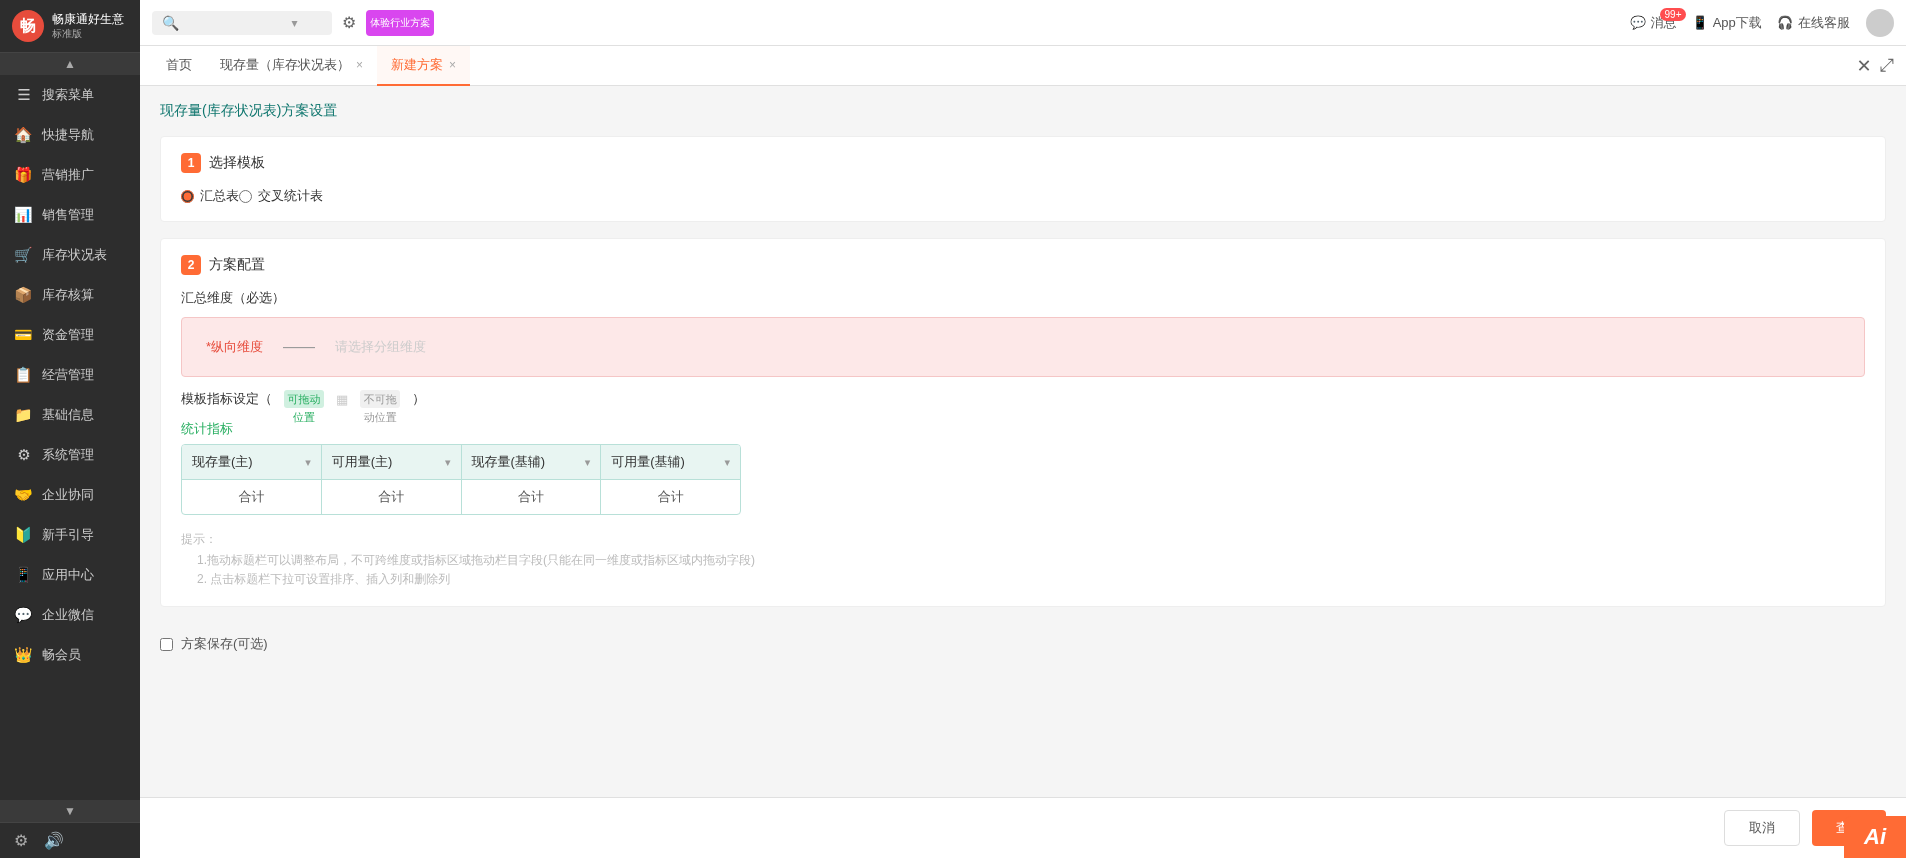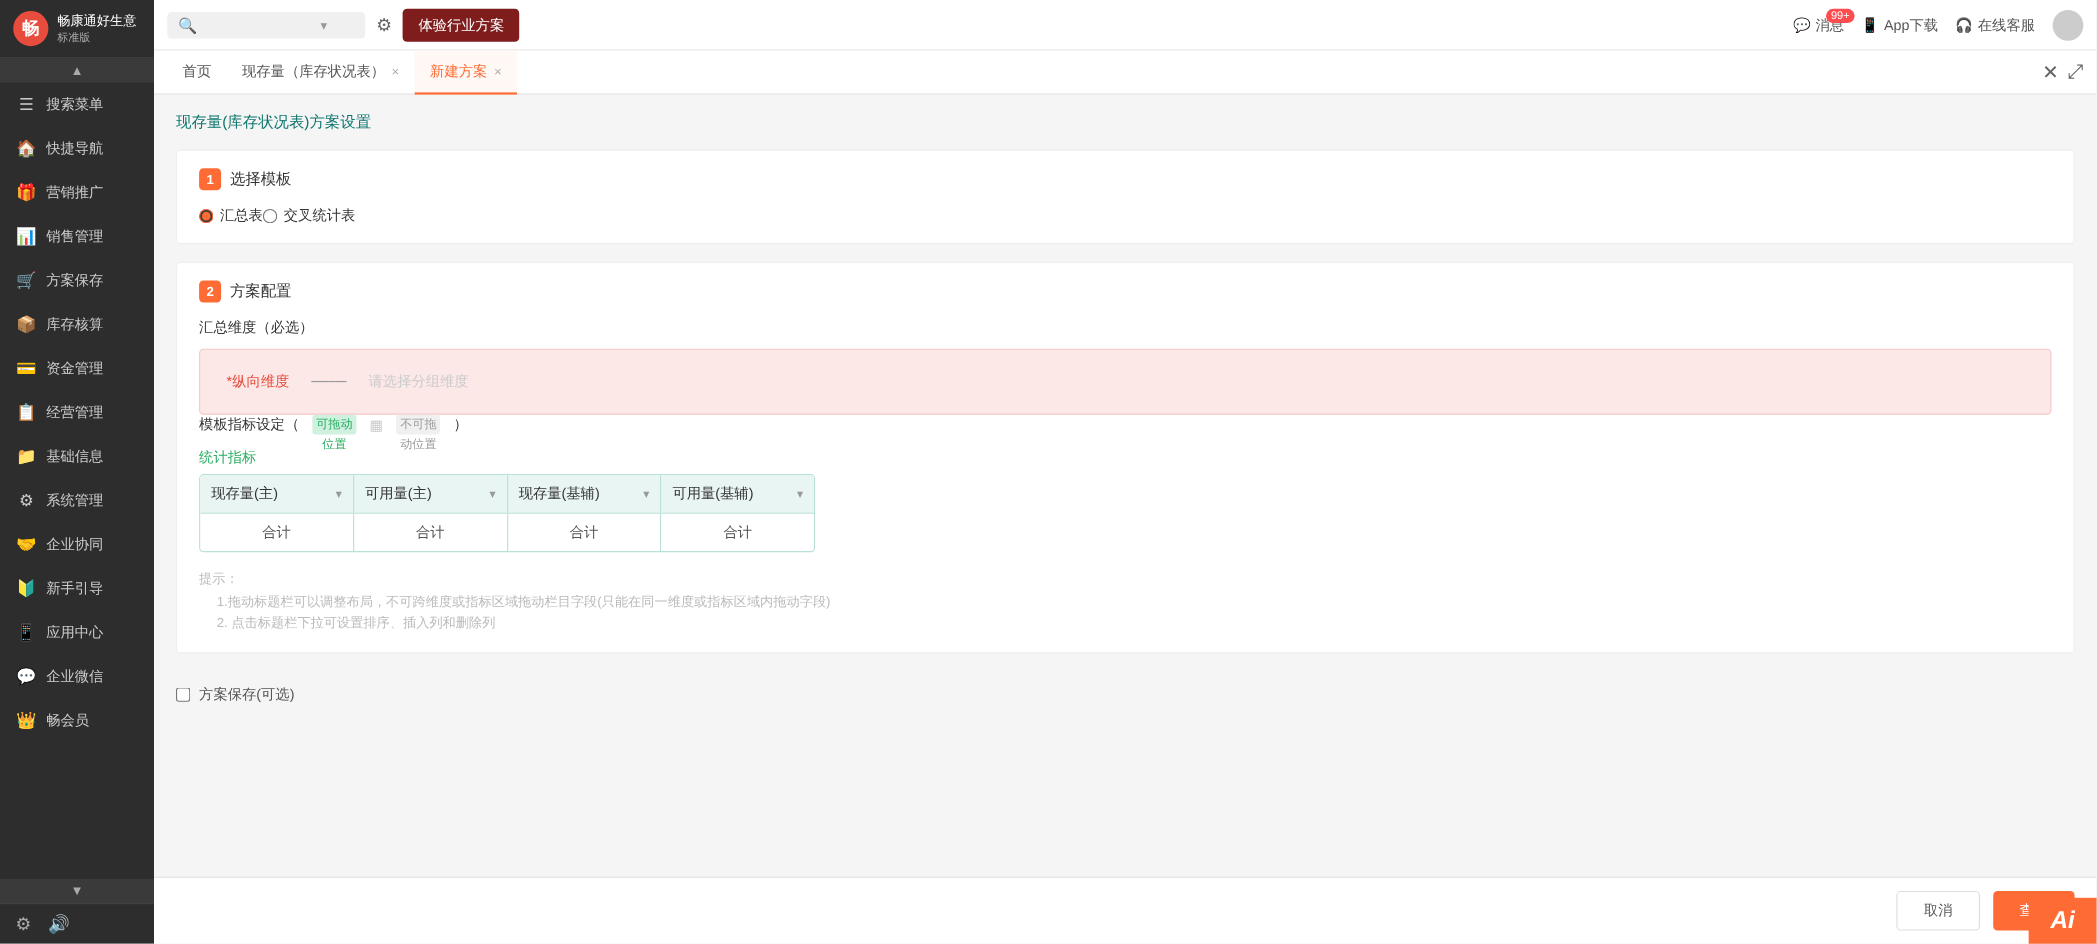--- a/index.html
+++ b/index.html
@@ -114,12 +114,12 @@
     .header-chevron { color: #999; font-size: 12px; cursor: pointer; }
     .header-gear { font-size: 16px; color: #666; cursor: pointer; }
     .header-trial-btn {
-      background: #7f1d1d;
+      background: #d946ef;
       color: white;
       border: none;
       border-radius: 4px;
-      padding: 6px 14px;
-      font-size: 13px;
+      padding: 6px 4px;
+      font-size: 10px;
       cursor: pointer;
     }
 

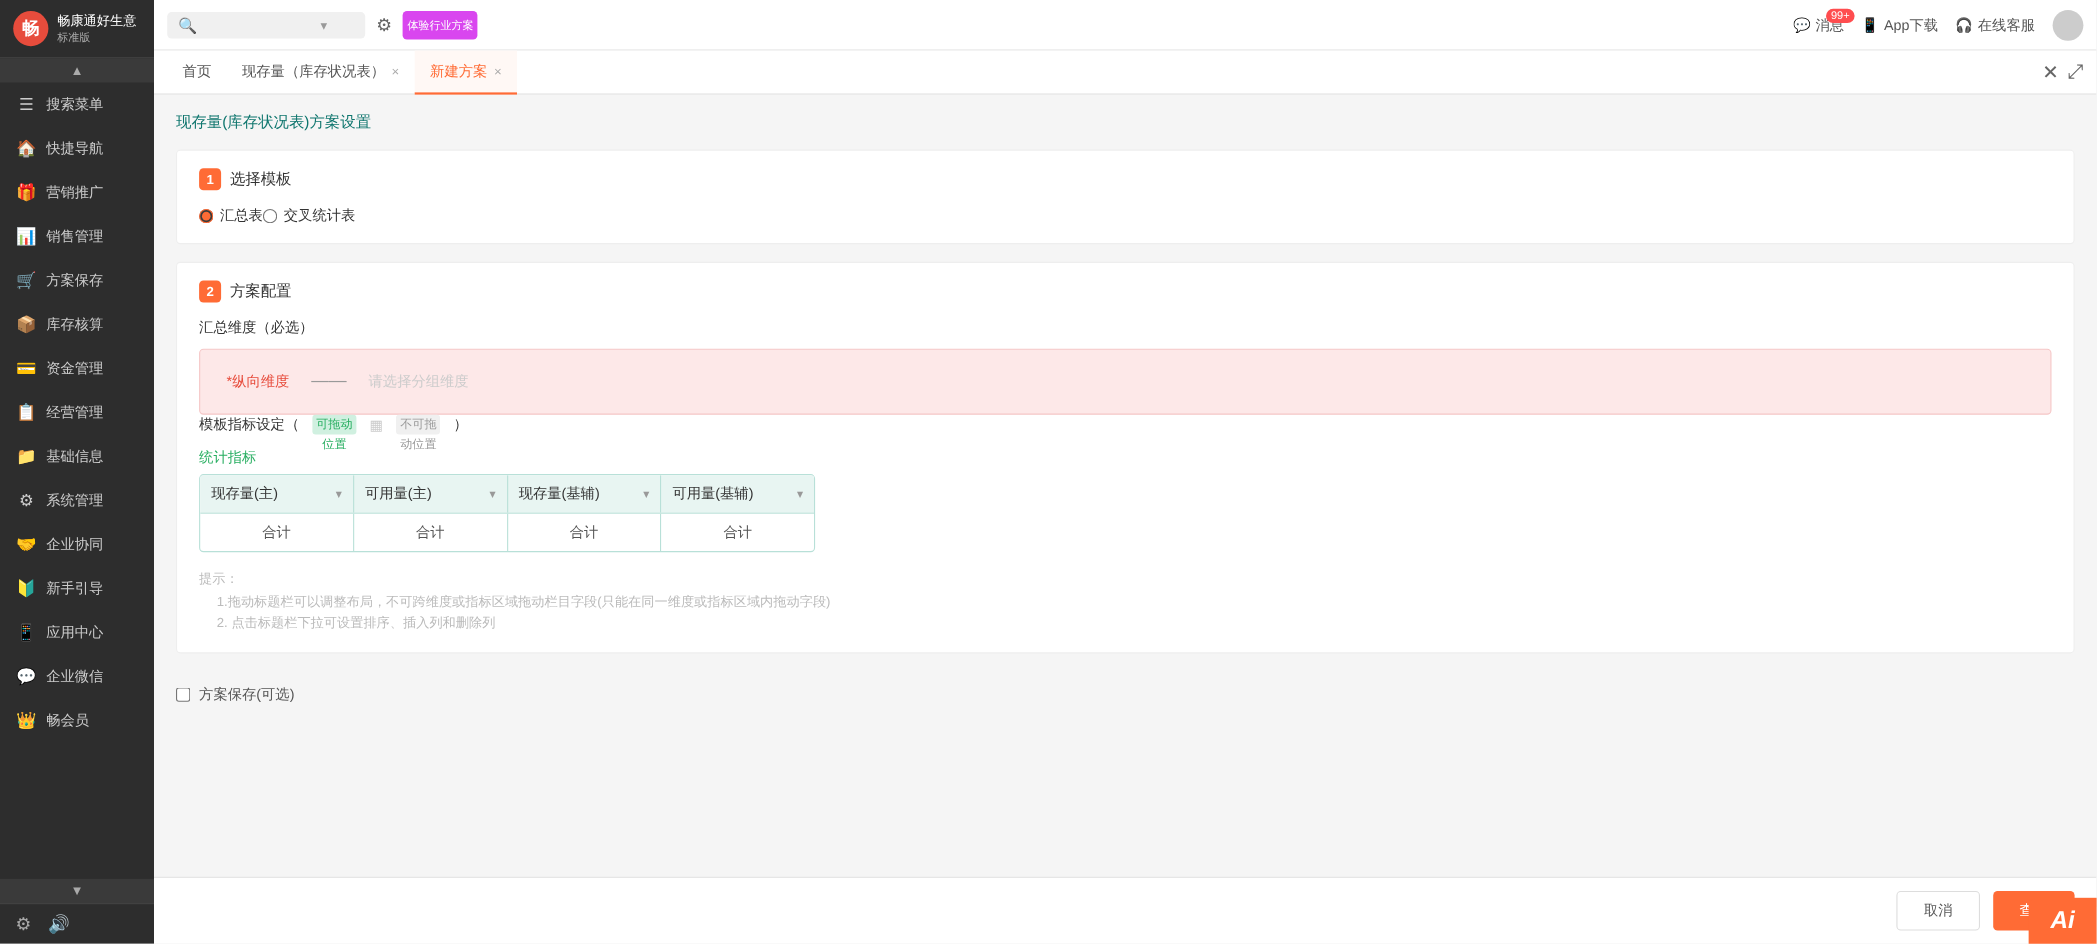--- a/index.html
+++ b/index.html
@@ -444,7 +444,7 @@
     </div>
     <div class="sidebar-item">
       <span class="sidebar-item-icon">🛒</span>
-      <span>方案保存</span>
+      <span>库存状况表</span>
     </div>
     <div class="sidebar-item">
       <span class="sidebar-item-icon">📦</span>

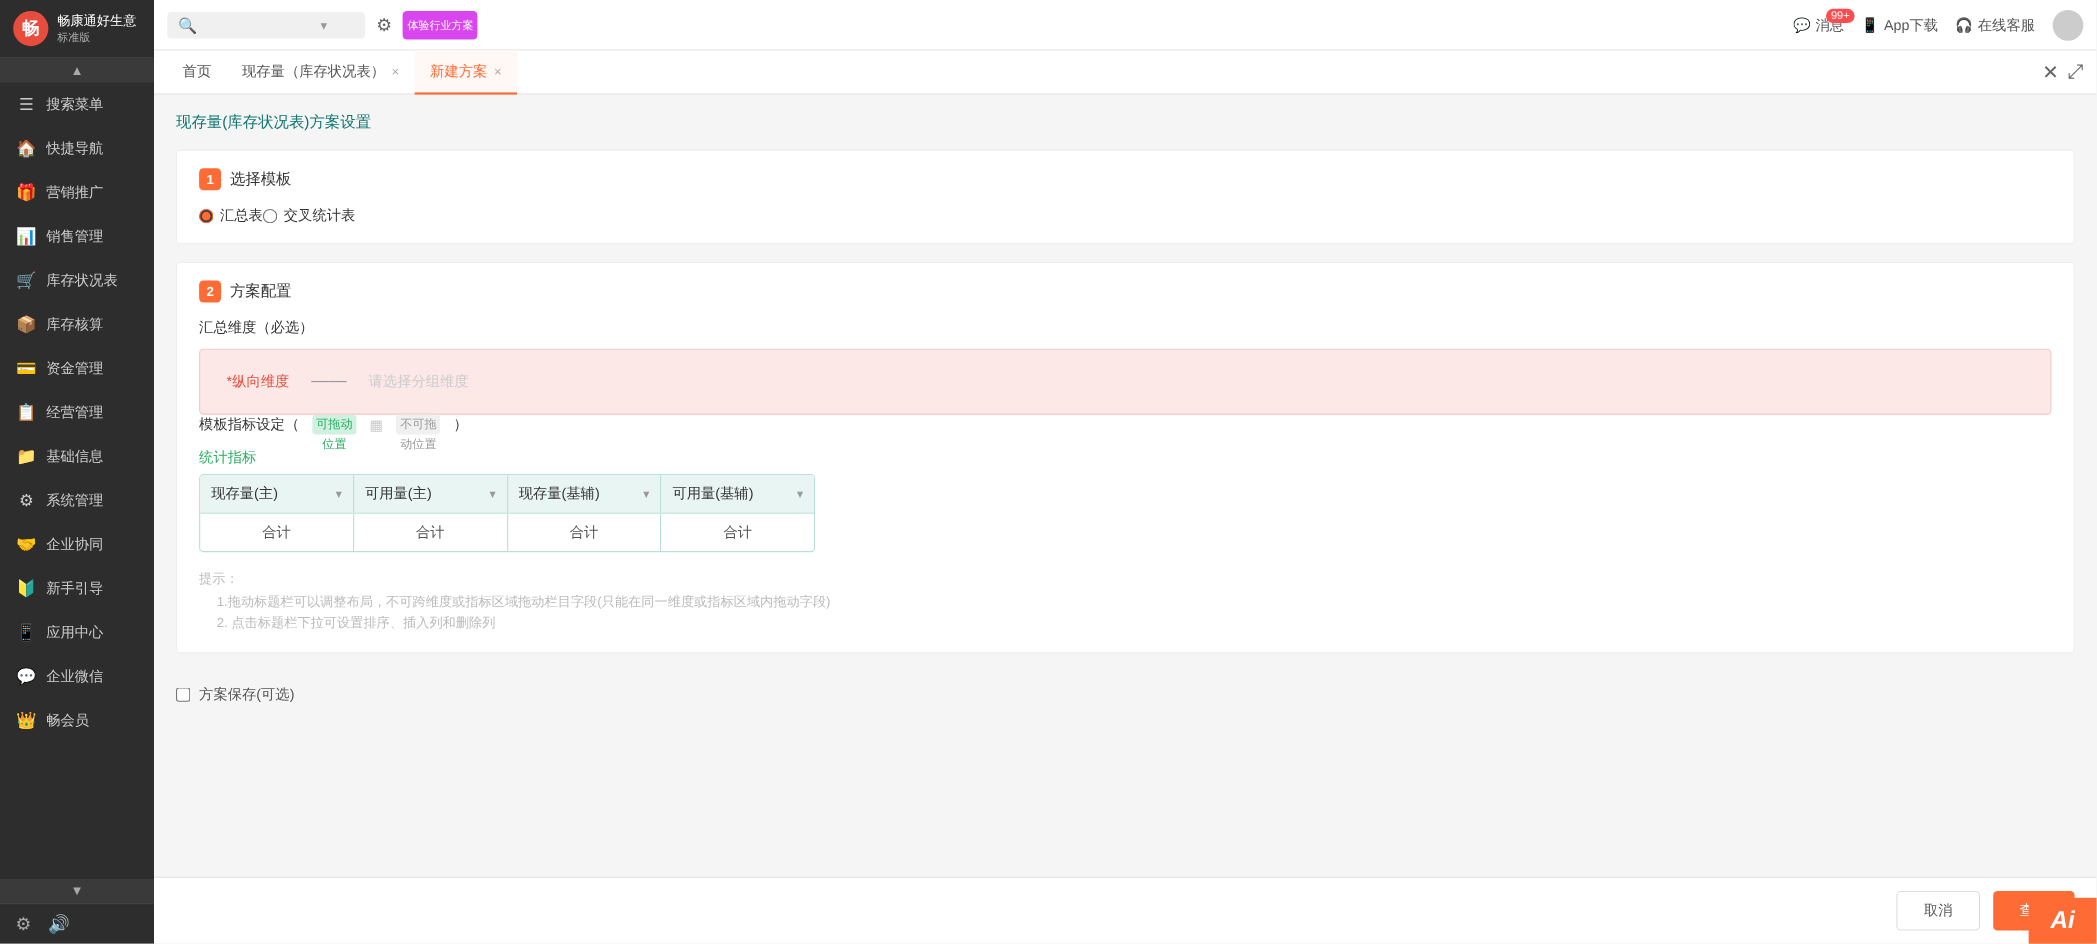--- a/index.html
+++ b/index.html
@@ -257,7 +257,7 @@
       border: 1px solid #f5c6c6;
       border-radius: 4px;
       padding: 20px 24px;
-      margin-bottom: 0;
+      margin-bottom: 13px;
       display: flex;
       align-items: flex-start;
       gap: 20px;

